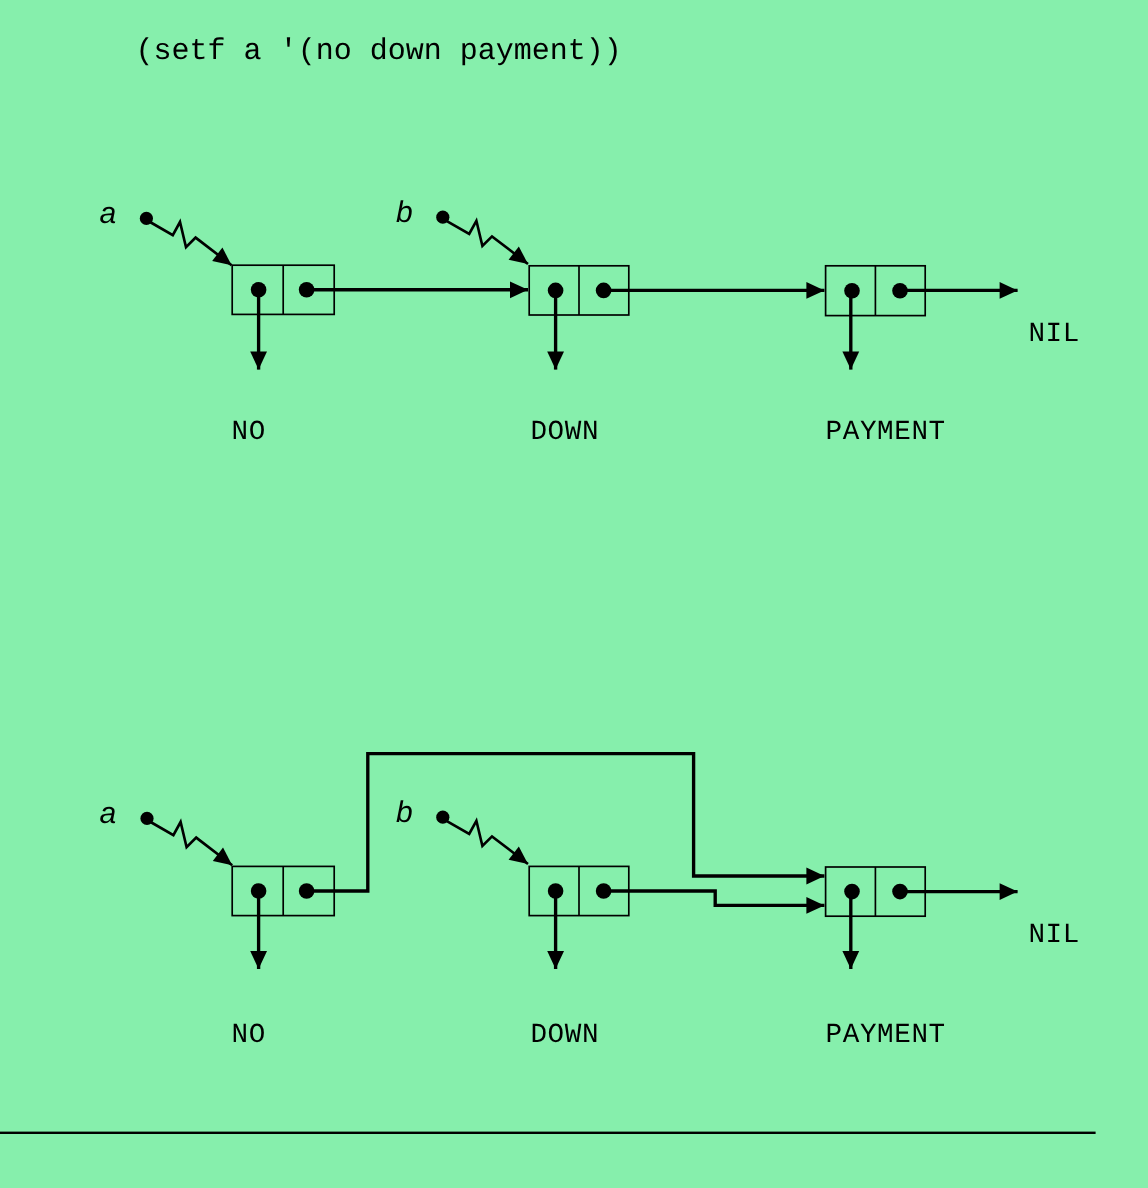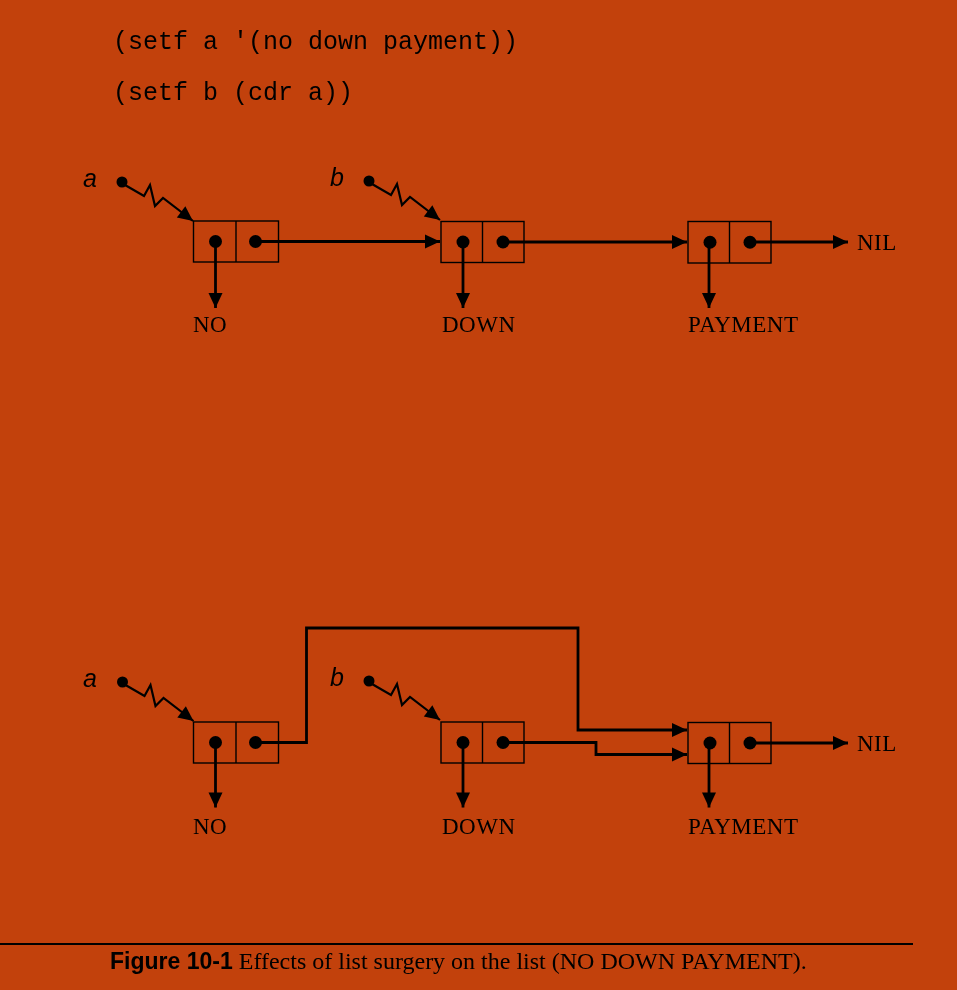--- a/index.html
+++ b/index.html
@@ -6,7 +6,7 @@
   .page{
     position:relative;
     width:957px;height:990px;
-    background:#c2410c;
+    background:#86efac;
     overflow:hidden;
     font-family:"Liberation Sans",sans-serif;
     color:#000;

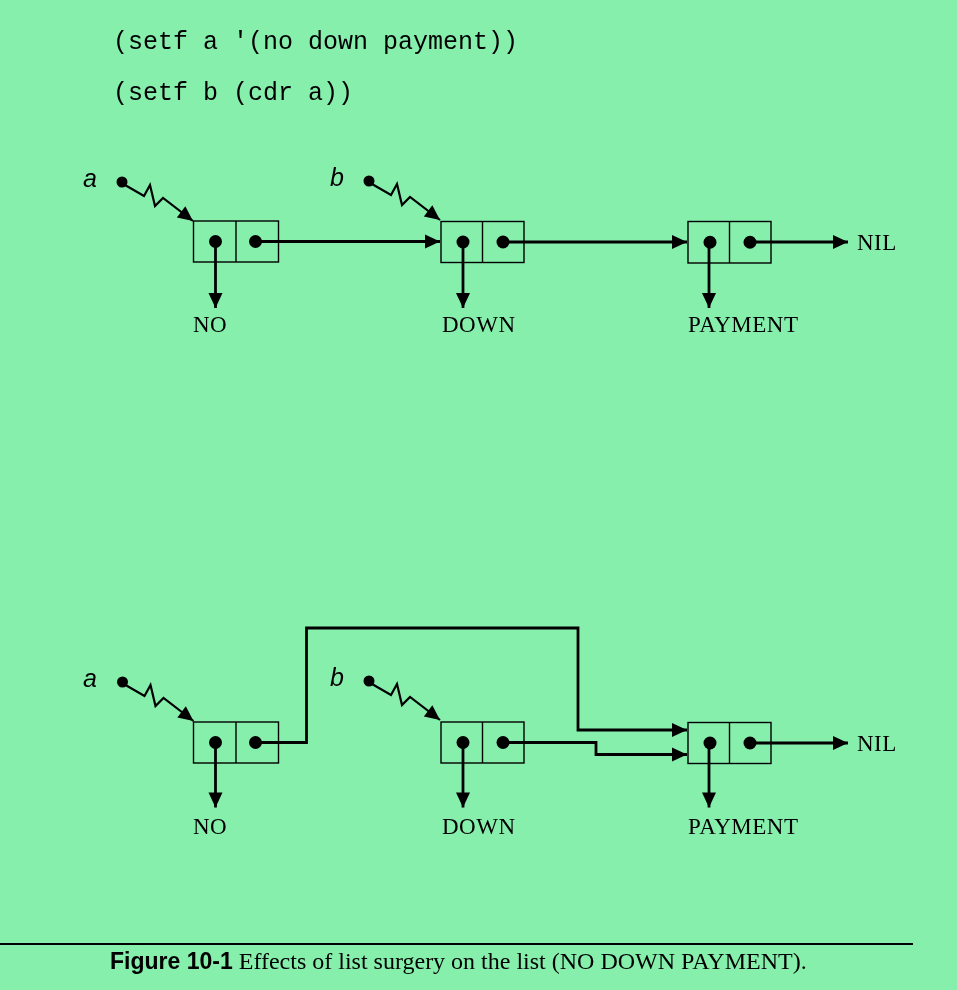--- a/index.html
+++ b/index.html
@@ -126,7 +126,6 @@
     </svg>
 
   <div class="code-line" style="left:113px;top:30px">(setf a '(no down payment))</div>
-  <div class="code-line" style="left:113px;top:81px">(setf b (cdr a))</div>
 
   <span class="var-label" style="left:83px;top:166px">a</span>
   <span class="var-label" style="left:330px;top:165px">b</span>

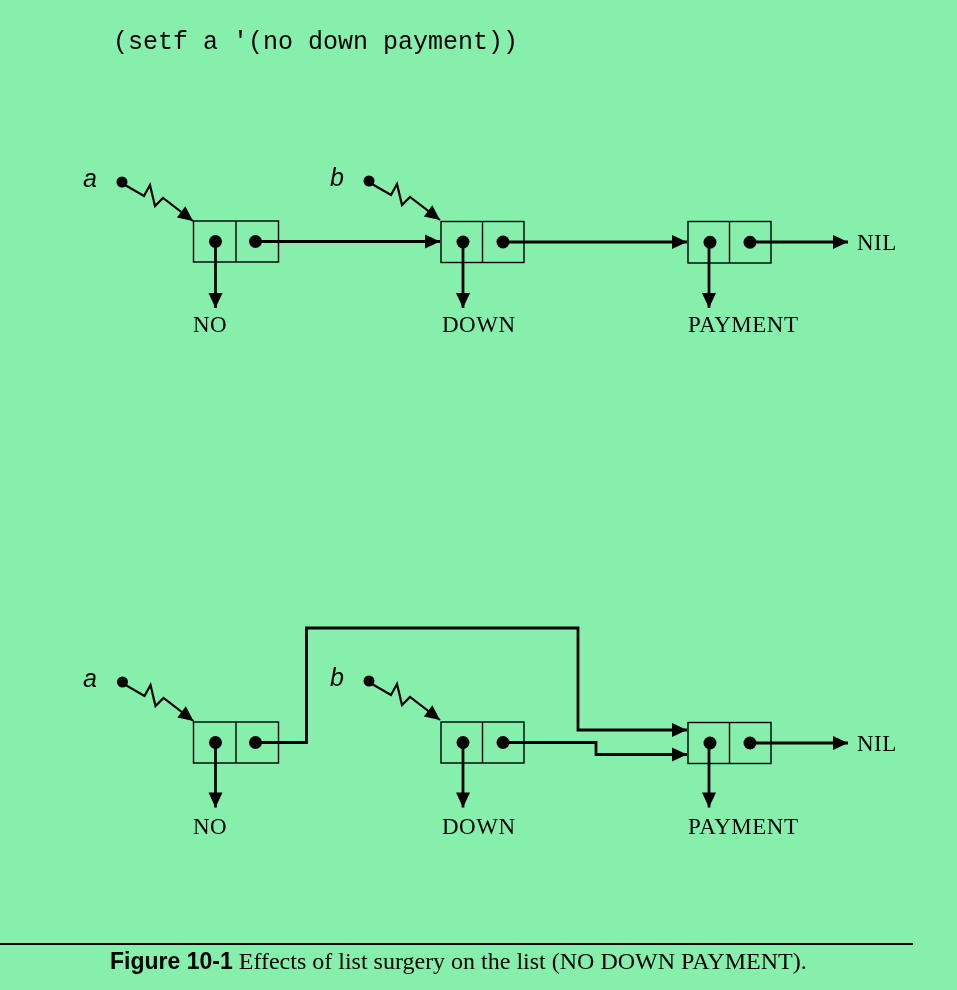--- a/index.html
+++ b/index.html
@@ -30,11 +30,12 @@
   }
   .atom-label{
     position:absolute;
-    font-family:Liberation Serif, serif;
+    font-family:Liberation Mono, monospace;
     font-size:23px;
     line-height:1;
     letter-spacing:0.5px;
     color:#000;
+    margin-top:36px;
   }
   .caption{
     position:absolute;

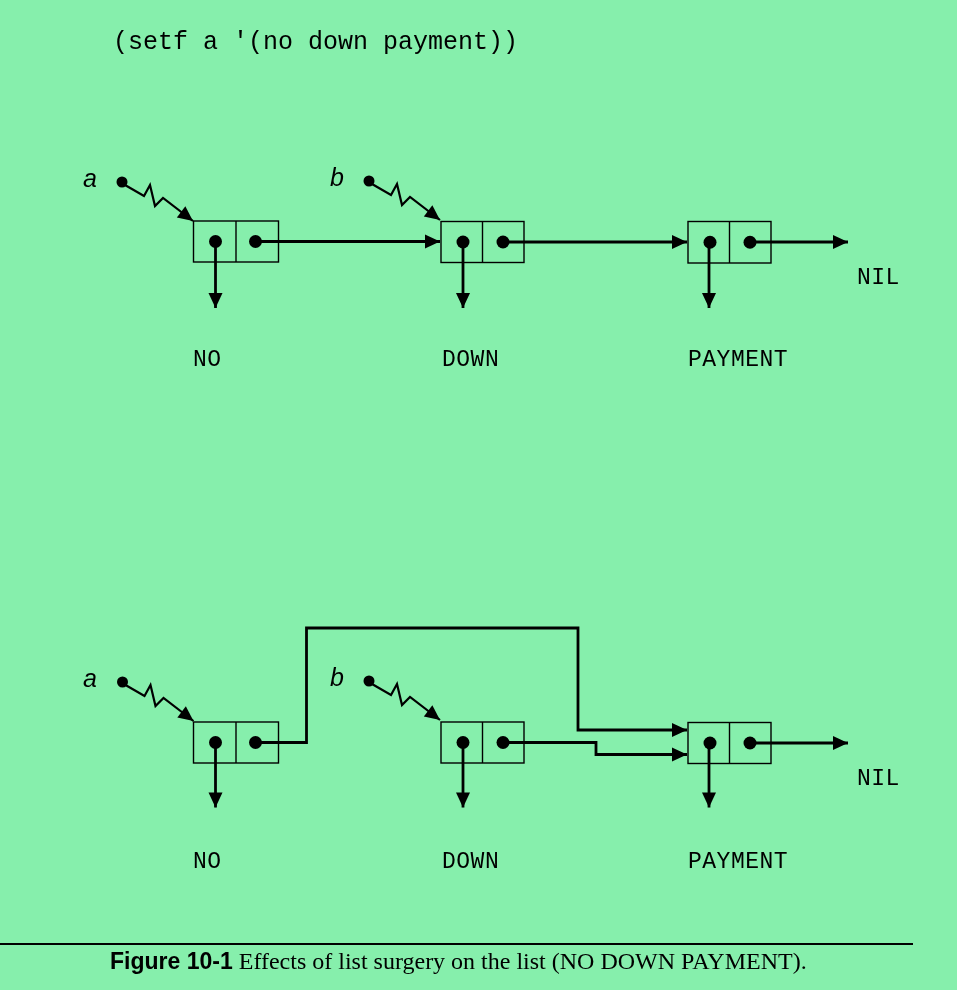--- a/index.html
+++ b/index.html
@@ -143,7 +143,6 @@
   <span class="atom-label" style="left:857px;top:732px">NIL</span>
 
   <div class="caption-rule"></div>
-  <div class="caption"><span class="fig-num">Figure 10-1</span><span> Effects of list surgery on the list (NO DOWN PAYMENT).</span></div>
 
 </div>
 

